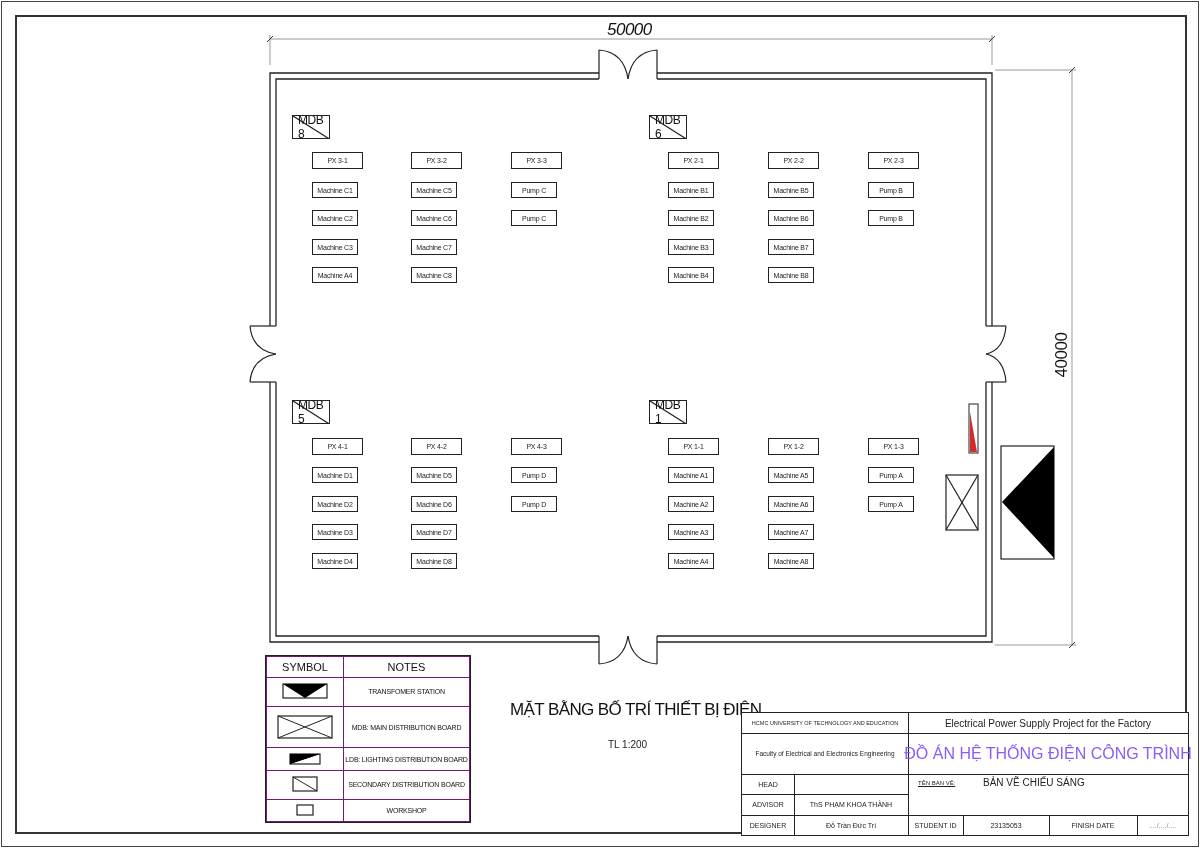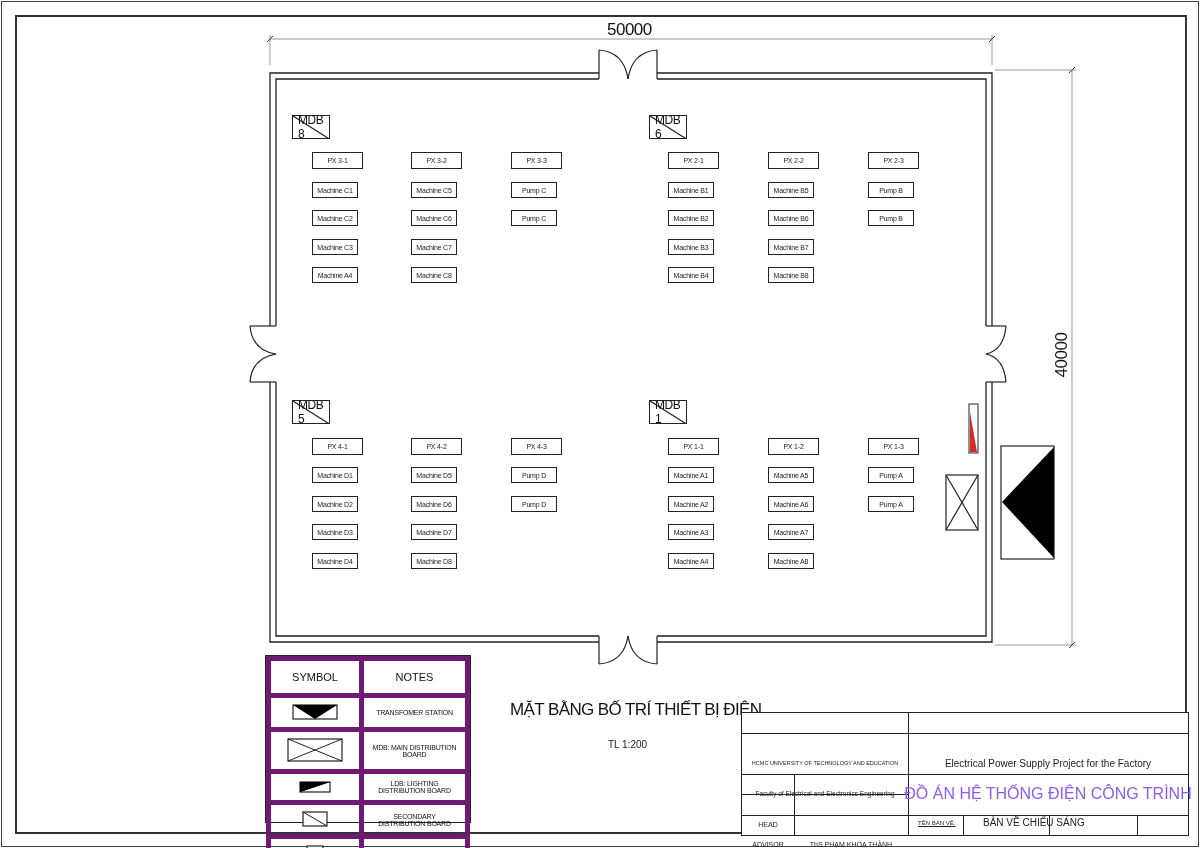--- a/index.html
+++ b/index.html
@@ -116,7 +116,7 @@
   </g>
 </svg>
 
-<div class="dim-text" style="left:607px; top:20px;">50000</div>
+<div class="dim-text" style="left:607px; top:20px;font-style:italic;">50000</div>
 <div class="dim-text vertical" style="left:1040px; top:345px;">40000</div>
 
 <div>

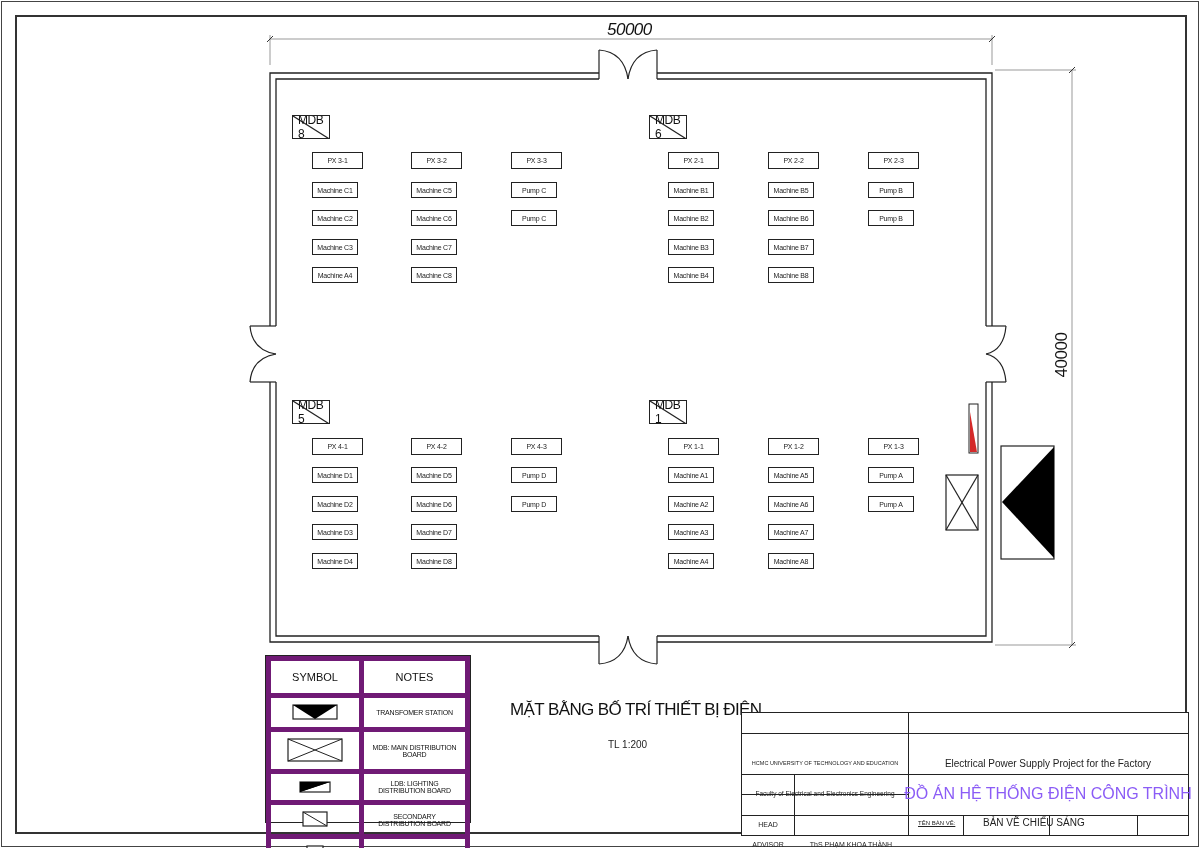--- a/index.html
+++ b/index.html
@@ -23,7 +23,7 @@
   
   .legend { position: absolute; left: 265px; top: 655px; width: 204px; height: 166px; border: 1.5px solid #222; }
   .legend table { border-collapse: collapse; width: 100%; height: 100%; }
-  .legend td { border: 5px solid #701a75; padding: 6px; text-align: center; font-size: 7px; letter-spacing: -0.2px; }
+  .legend td { border: 1px solid #701a75; padding: 0; text-align: center; font-size: 7px; letter-spacing: -0.2px; }
   .legend td.hdr { font-size: 11px; height: 20px; letter-spacing: 0; }
   .legend td.sym { width: 76px; }
   

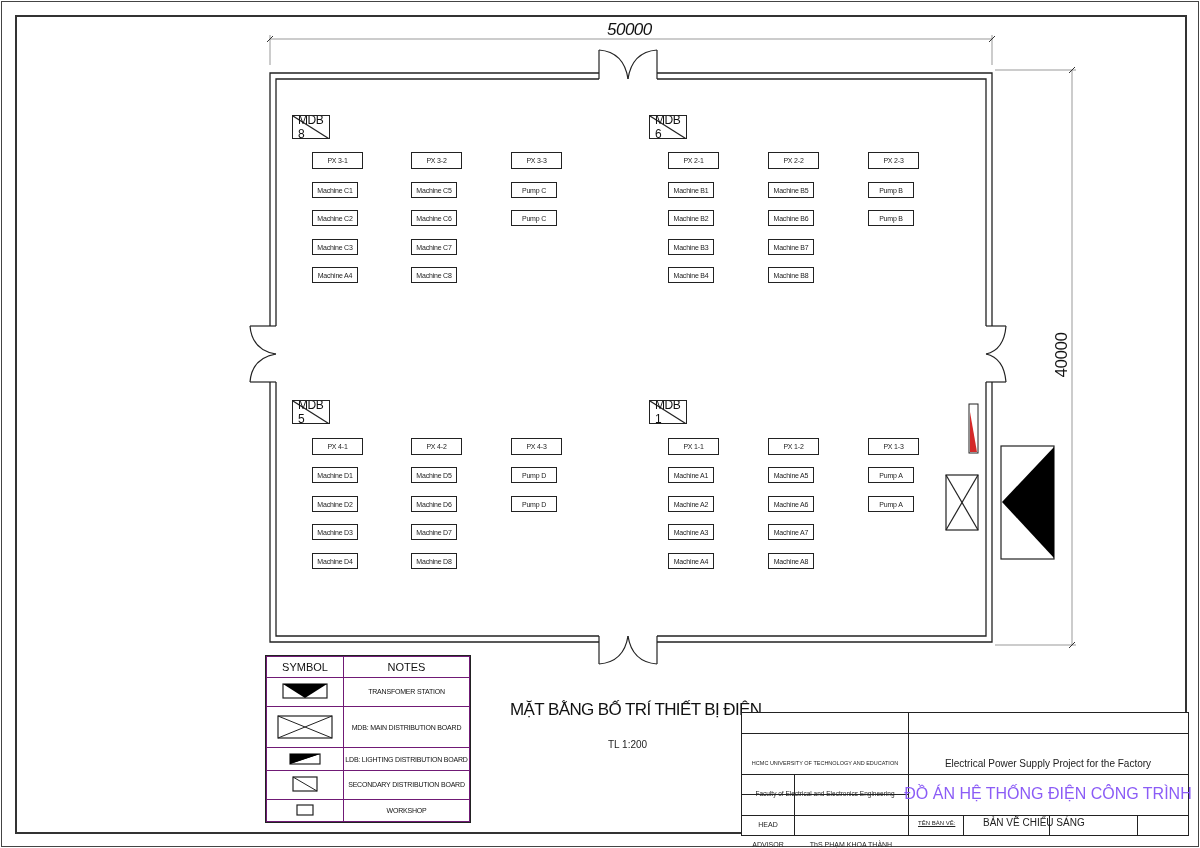--- a/index.html
+++ b/index.html
@@ -32,7 +32,7 @@
   
   .tb { position: absolute; left: 741px; top: 712px; width: 446px; height: 122px; border: 1.5px solid #222; background: #fff; }
   .tb .cell { position: absolute; box-sizing: border-box; display: flex; align-items: center; justify-content: center;
-              font-size: 7px; color: #222; white-space: nowrap; margin-top: 40px; }
+              font-size: 7px; color: #222; white-space: nowrap; }
   .tb .line-h { position: absolute; height: 0; border-top: 1px solid #222; }
   .tb .line-v { position: absolute; width: 0; border-left: 1px solid #222; }
 </style>

